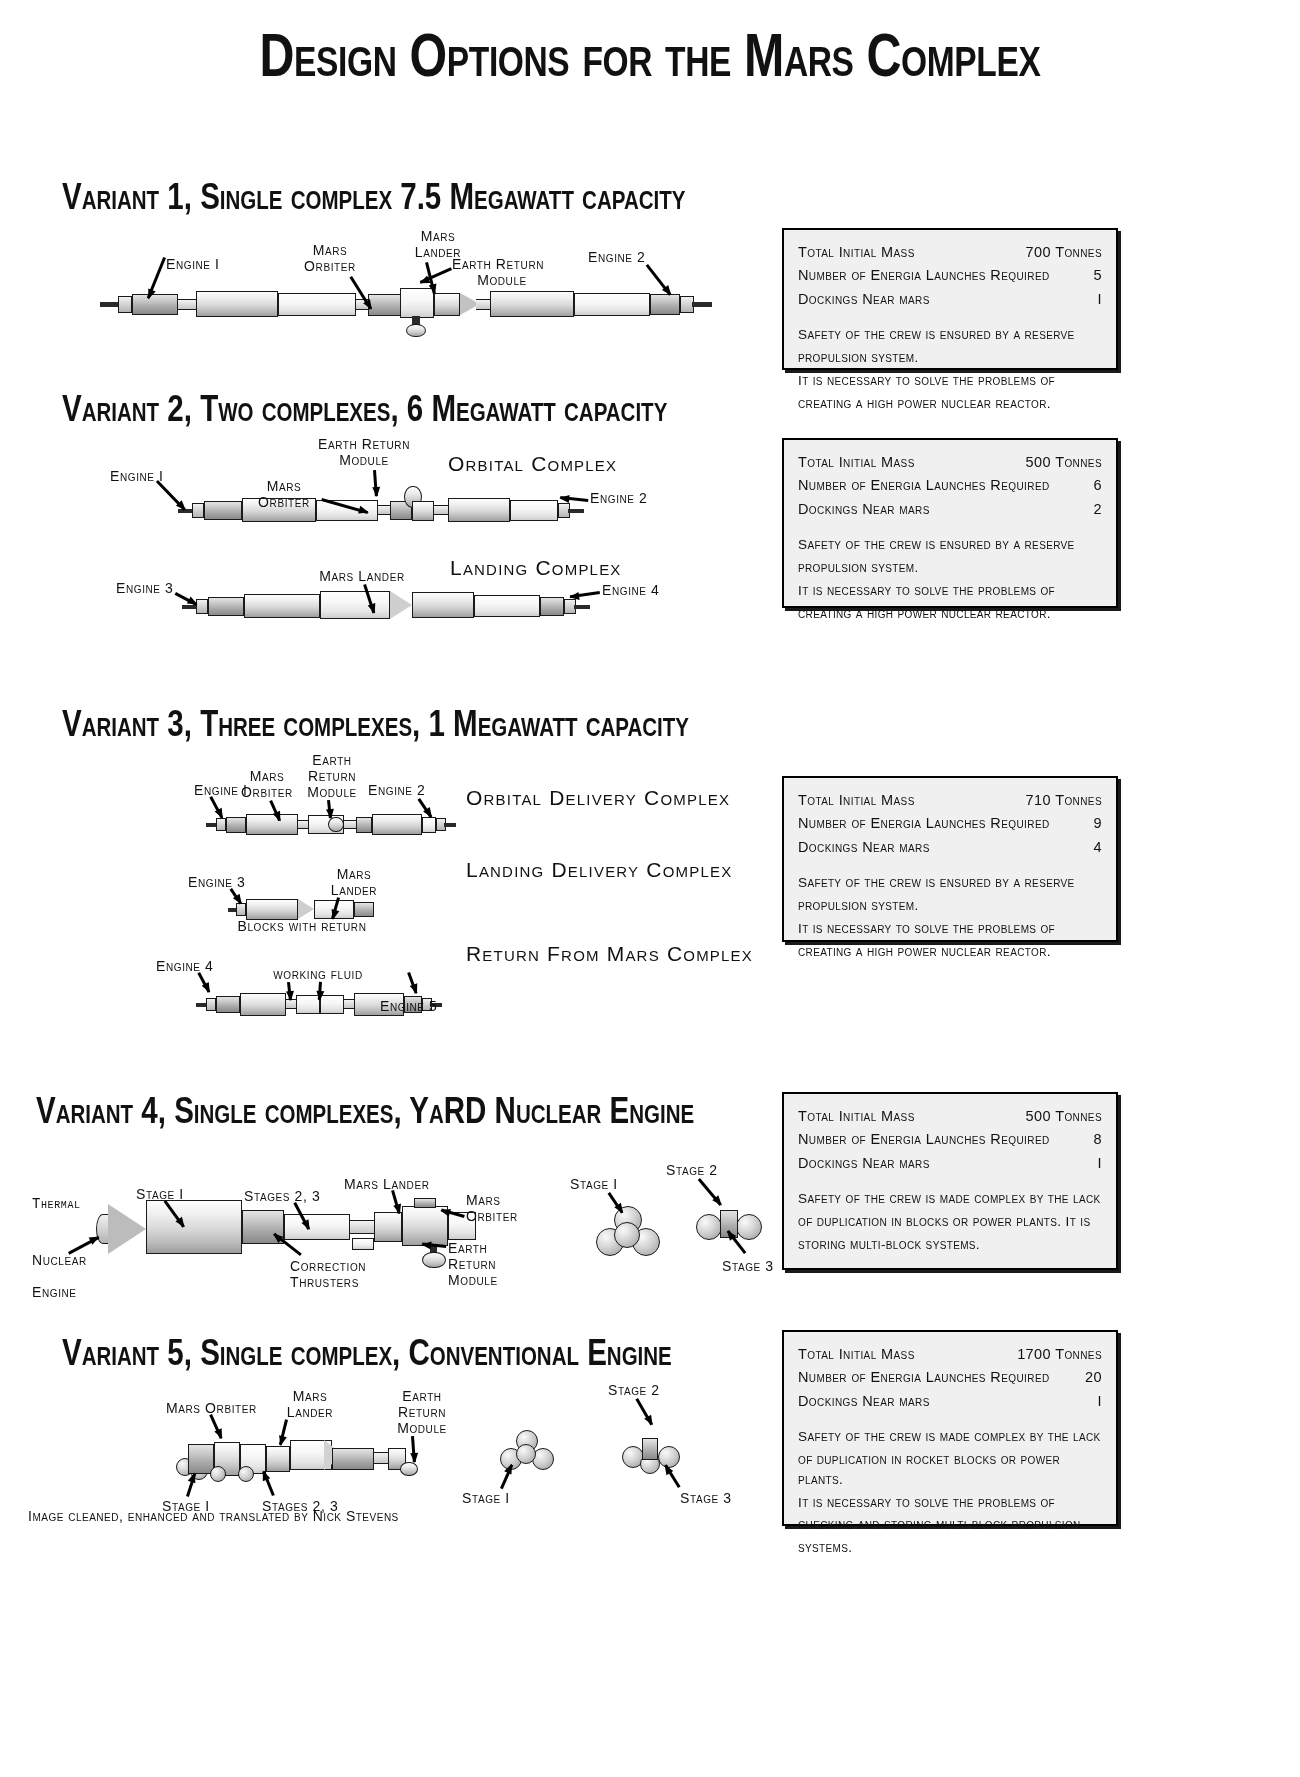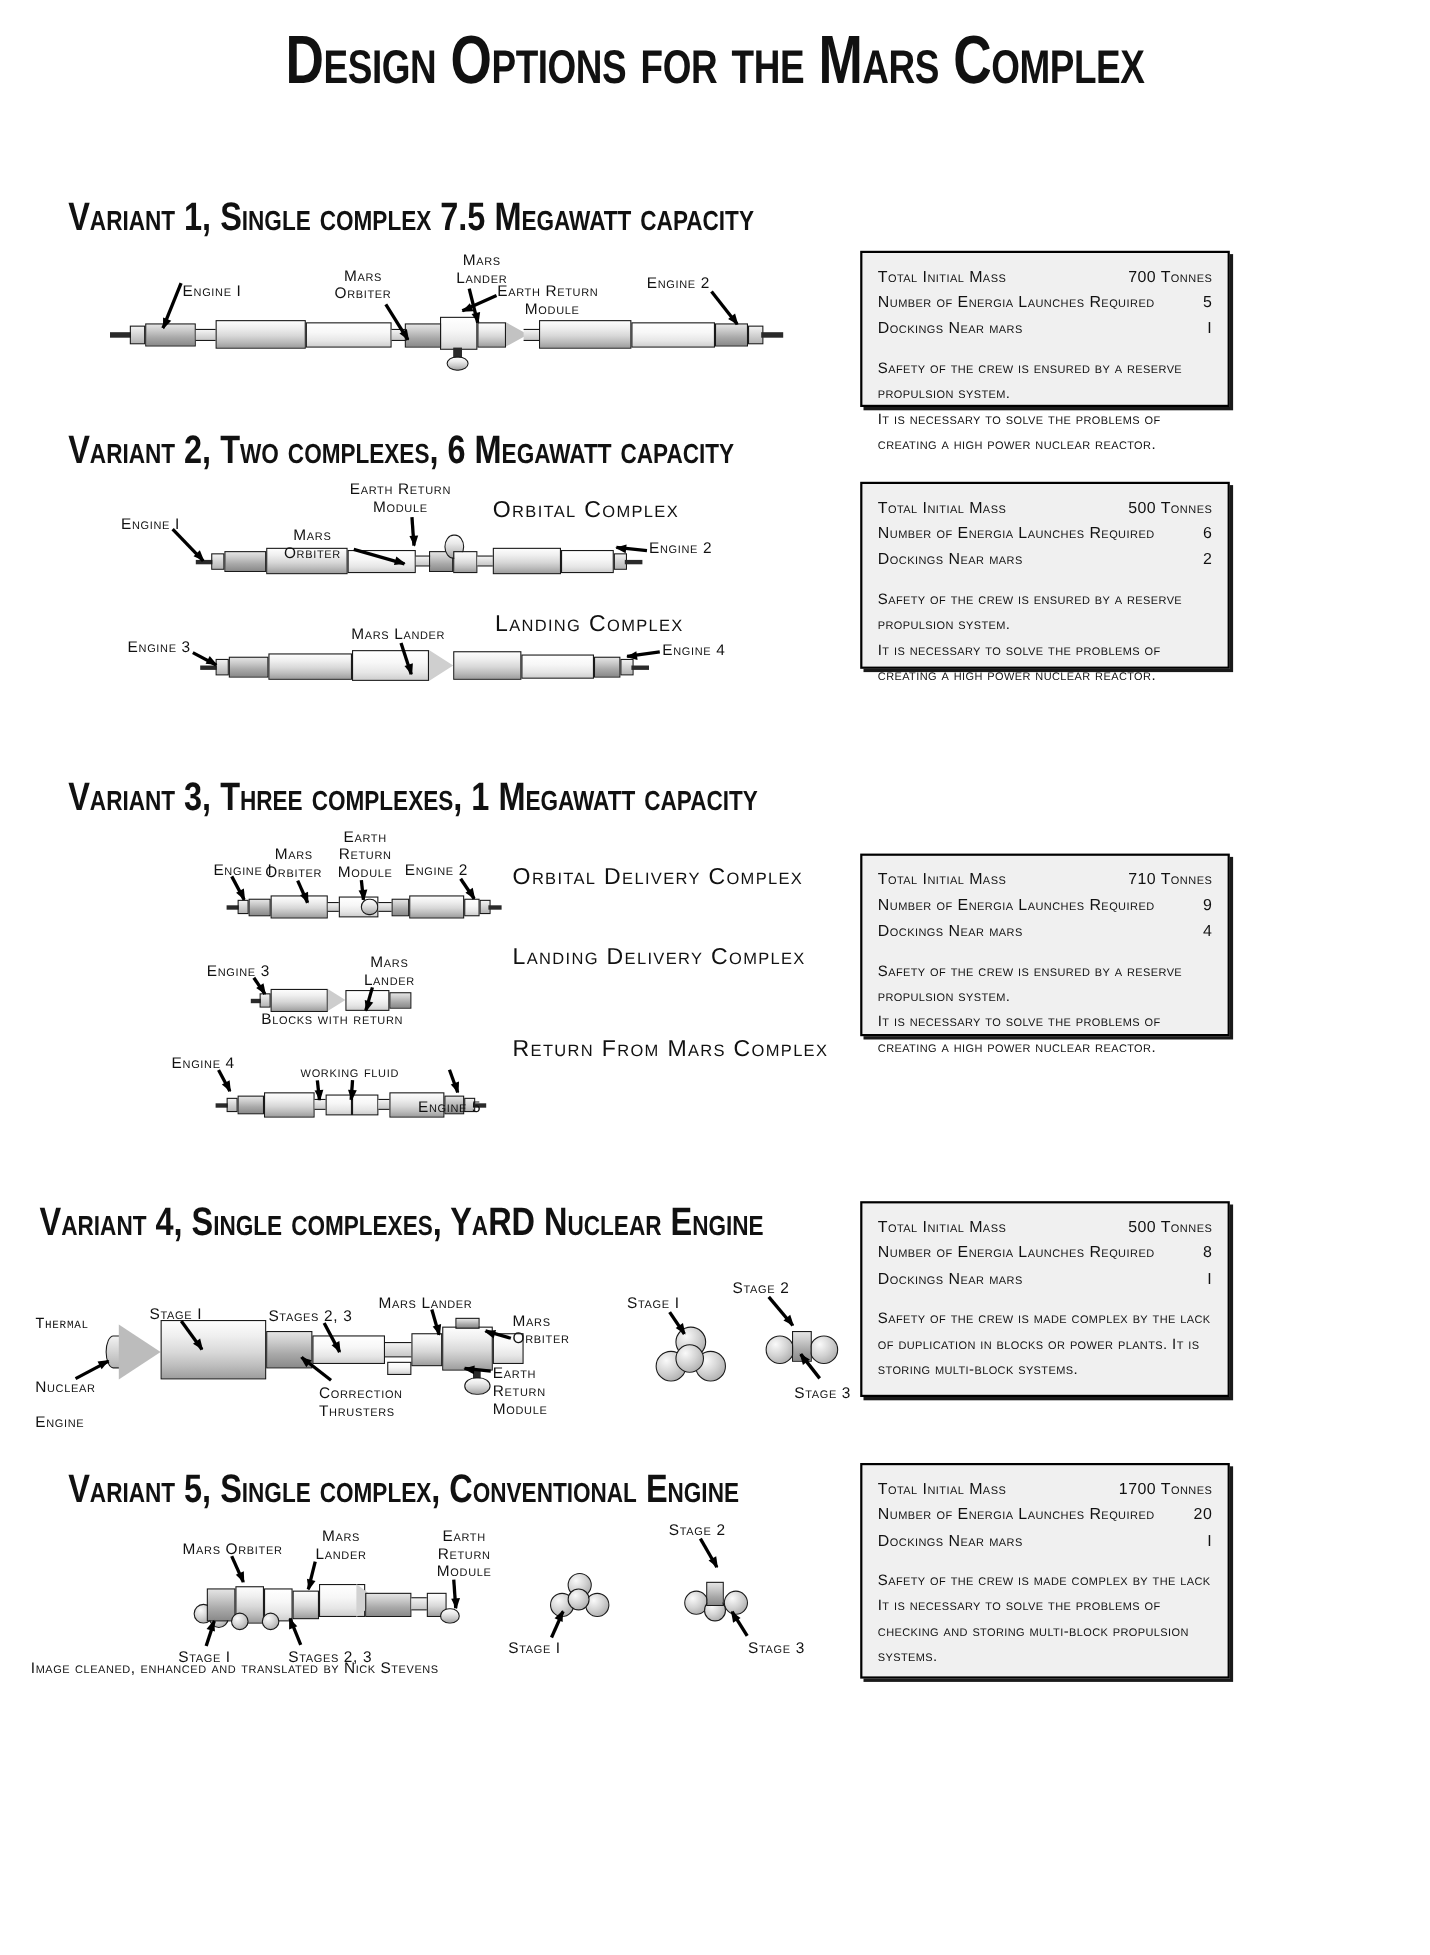--- a/index.html
+++ b/index.html
@@ -498,6 +498,7 @@
   </div>
   <div class="spec-notes">
     <div class="spec-note">Safety of the crew is made complex by the lack</div>
+    <div class="spec-note">of duplication in rocket blocks or power plants.</div>
     <div class="spec-note">It is necessary to solve the problems of</div>
     <div class="spec-note">checking and storing multi-block propulsion</div>
     <div class="spec-note">systems.</div>

